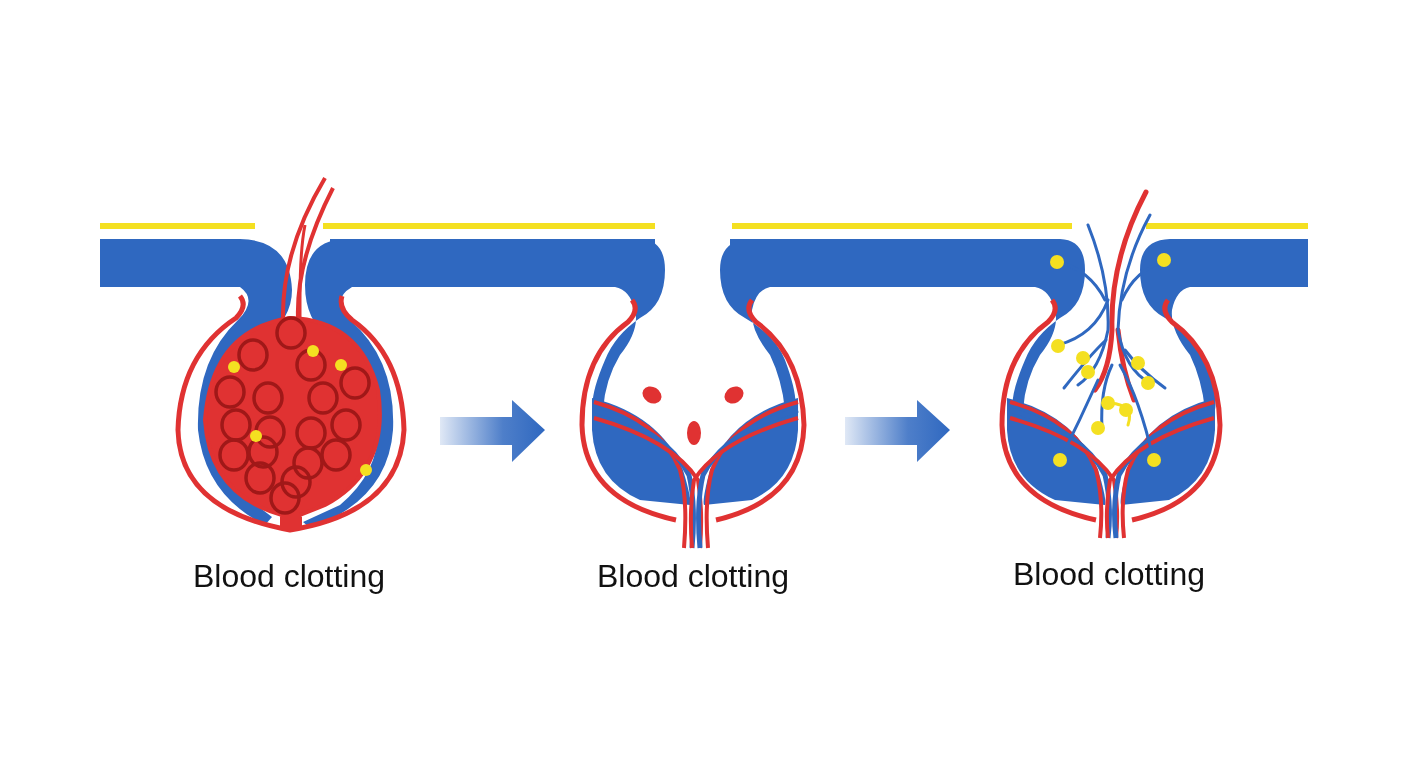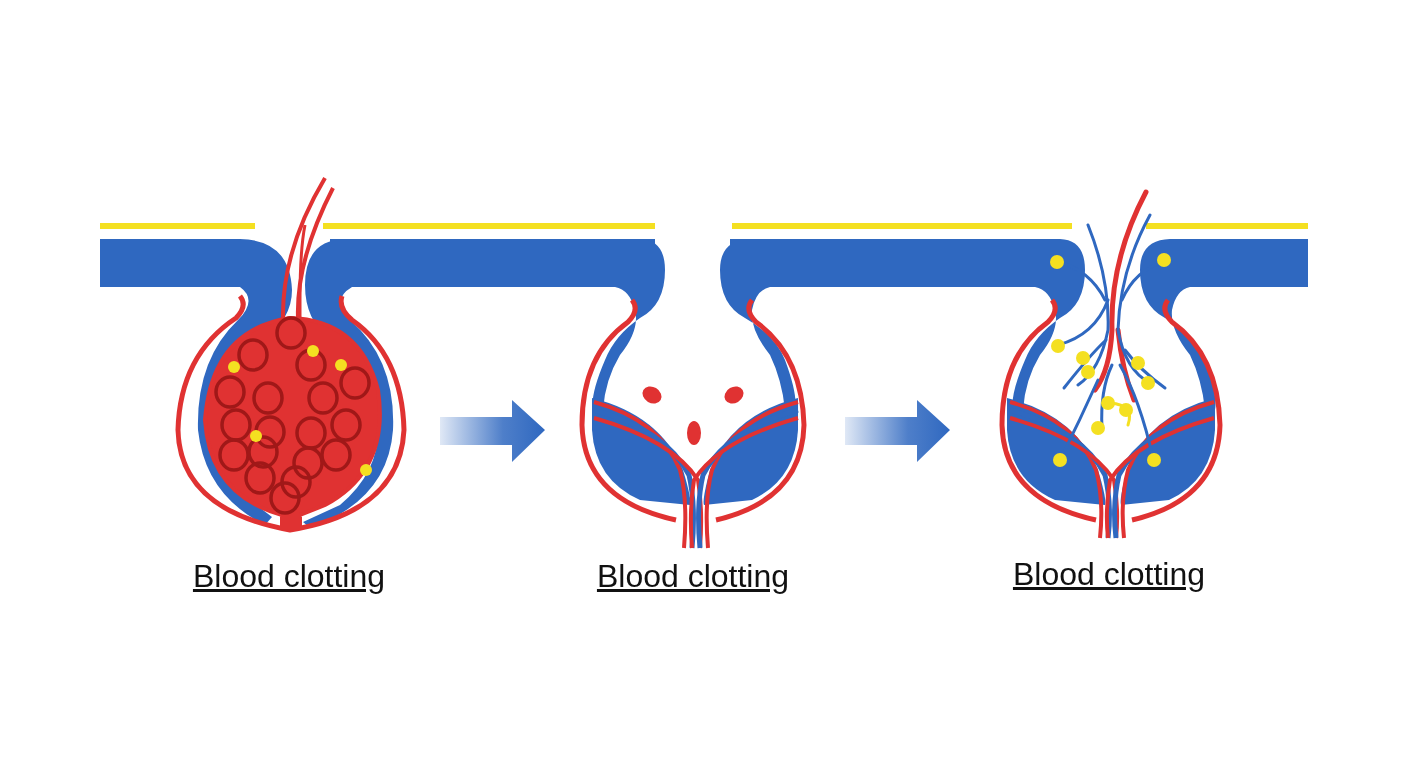--- a/index.html
+++ b/index.html
@@ -5,7 +5,7 @@
   html, body { margin: 0; padding: 0; background: #ffffff; }
   body { width: 1408px; height: 768px; position: relative; overflow: hidden; font-family: "Liberation Sans", sans-serif; }
   svg#diagram { position: absolute; left: 0; top: 0; }
-  .label { position: absolute; font-family: "Liberation Sans", sans-serif; font-size: 32px; color: #111111; white-space: nowrap; transform: translateX(-50%); text-decoration: underline; }
+  .label { position: absolute; font-family: "Liberation Sans", sans-serif; font-size: 32px; color: #111111; white-space: nowrap; transform: translateX(-50%); }
 </style>
 </head>
 <body>

